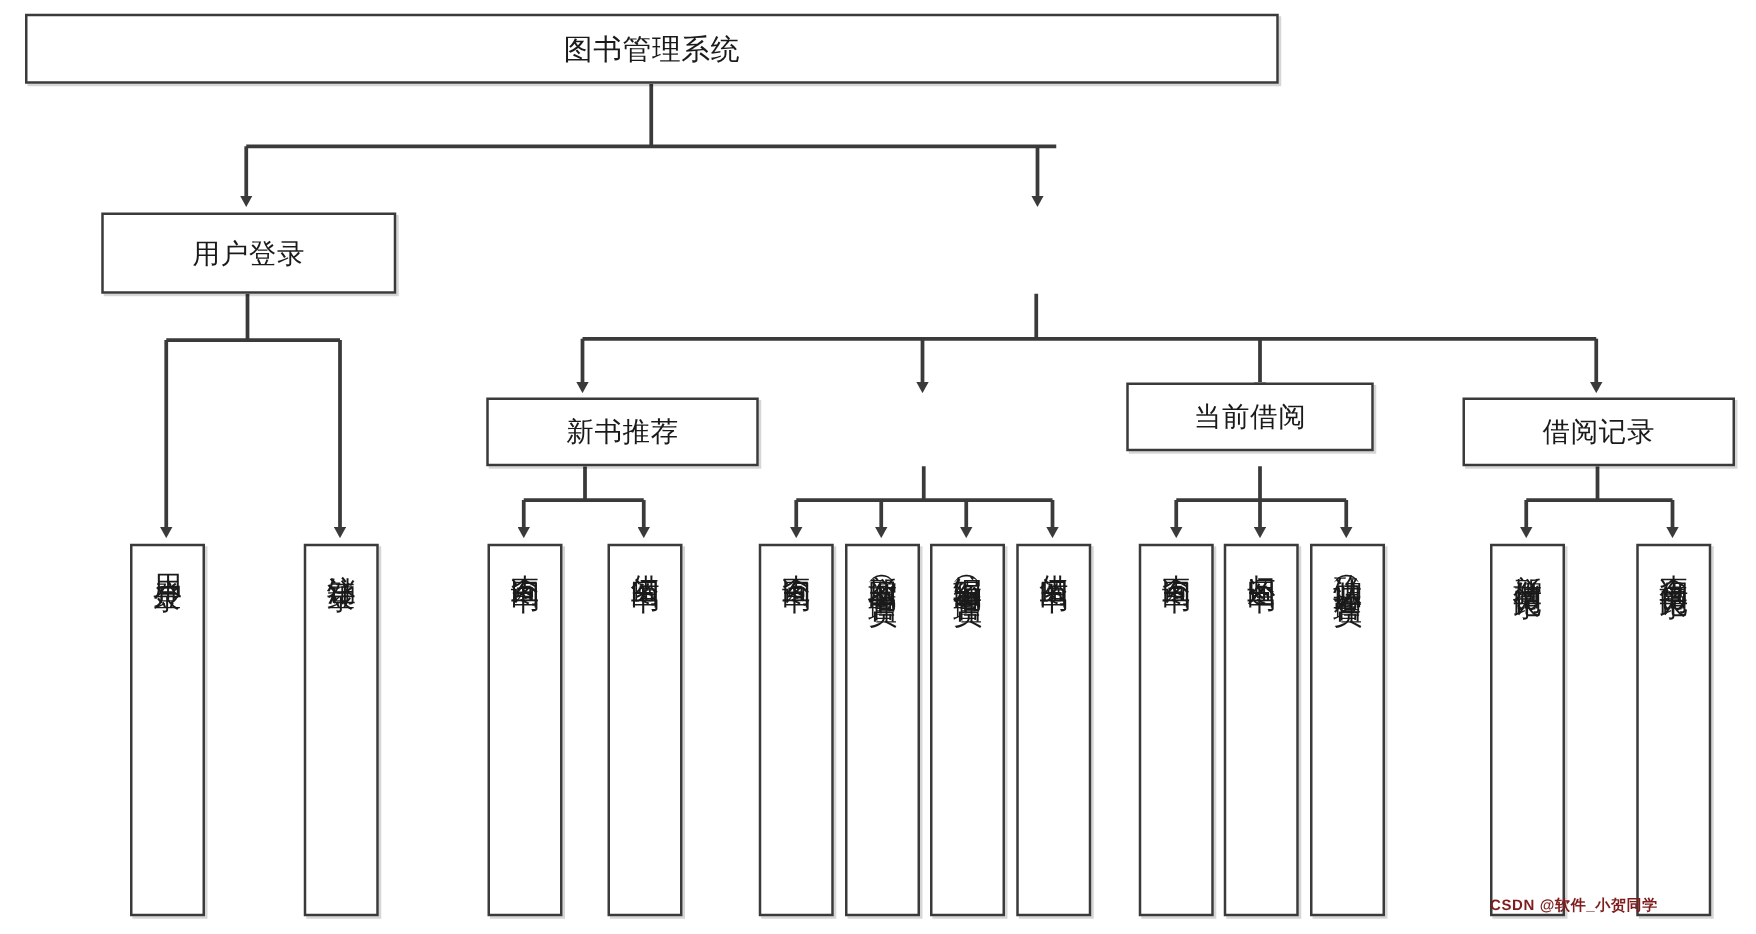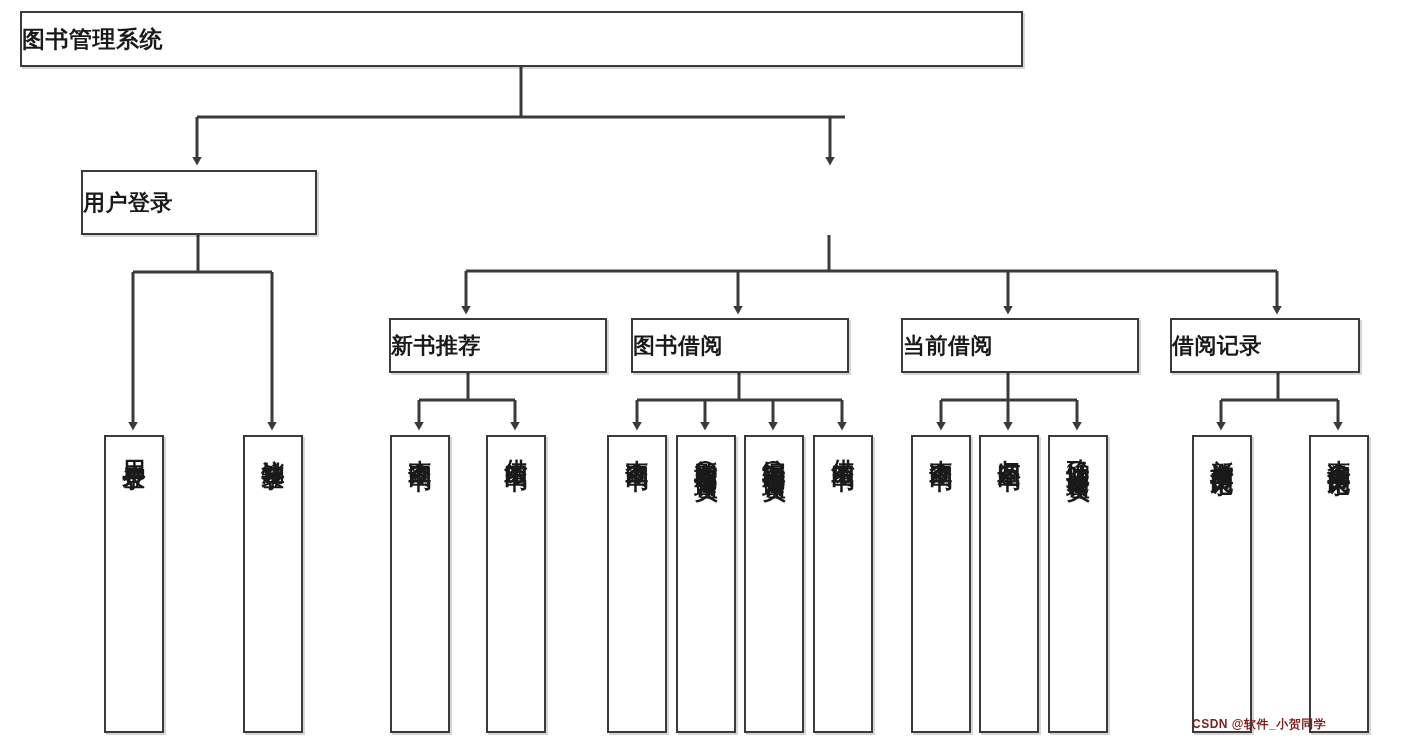--- a/index.html
+++ b/index.html
@@ -32,9 +32,9 @@
     background: #ffffff;
     display: flex;
     align-items: center;
+    justify-content: center;
     color: #1a1a1a;
     box-shadow: 2px 2px 0 rgba(0,0,0,0.16);
-    font-weight: bold;
   }
   .node .lbl {
     display: block;

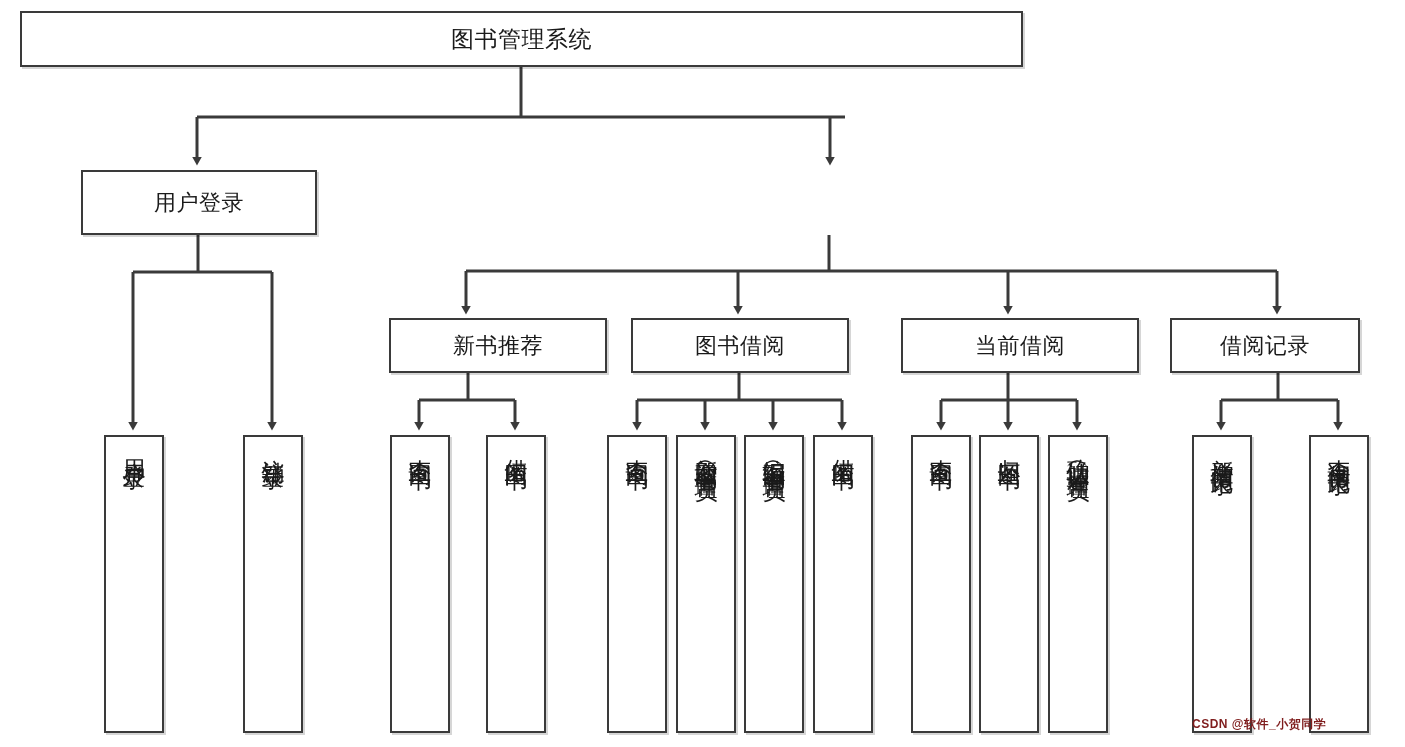--- a/index.html
+++ b/index.html
@@ -139,9 +139,6 @@
   <div class="node horiz" style="left:360px; top:318px; width:218px; height:55px;margin-left:29px;">
     <span class="lbl">新书推荐</span>
   </div>
-  <div class="node horiz" style="left:631px; top:318px; width:218px; height:55px;">
-    <span class="lbl">图书借阅</span>
-  </div>
   <div class="node horiz" style="left:901px; top:318px; width:238px; height:55px;">
     <span class="lbl">当前借阅</span>
   </div>

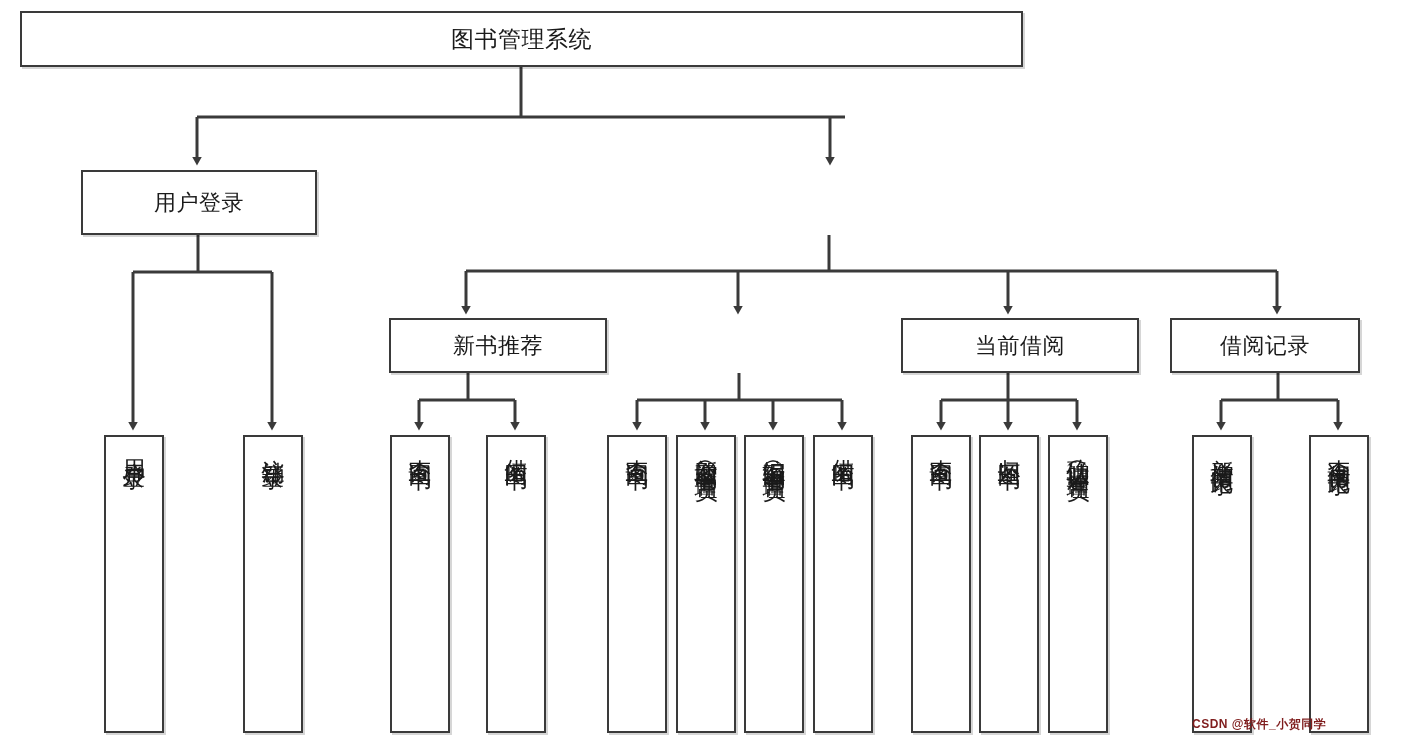--- a/index.html
+++ b/index.html
@@ -139,7 +139,7 @@
   <div class="node horiz" style="left:360px; top:318px; width:218px; height:55px;margin-left:29px;">
     <span class="lbl">新书推荐</span>
   </div>
-  <div class="node horiz" style="left:901px; top:318px; width:238px; height:55px;">
+  <div class="node horiz" style="left:901px; top:306px; width:198px; height:55px;">
     <span class="lbl">当前借阅</span>
   </div>
   <div class="node horiz" style="left:1170px; top:318px; width:190px; height:55px;">

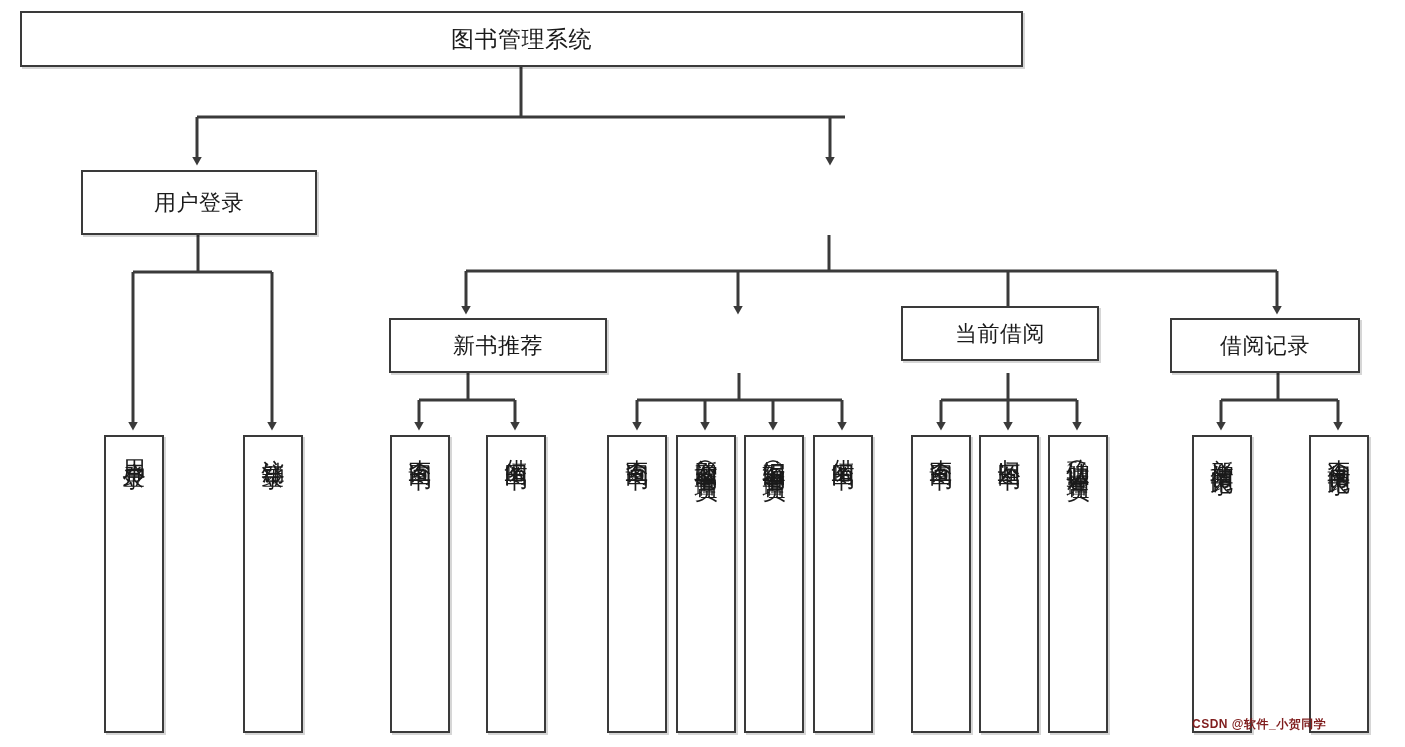--- a/index.html
+++ b/index.html
@@ -142,7 +142,7 @@
   <div class="node horiz" style="left:901px; top:306px; width:198px; height:55px;">
     <span class="lbl">当前借阅</span>
   </div>
-  <div class="node horiz" style="left:1170px; top:318px; width:190px; height:55px;">
+  <div class="node horiz" style="left:1170px; top:318px; width:218px; height:55px;">
     <span class="lbl">借阅记录</span>
   </div>
 

